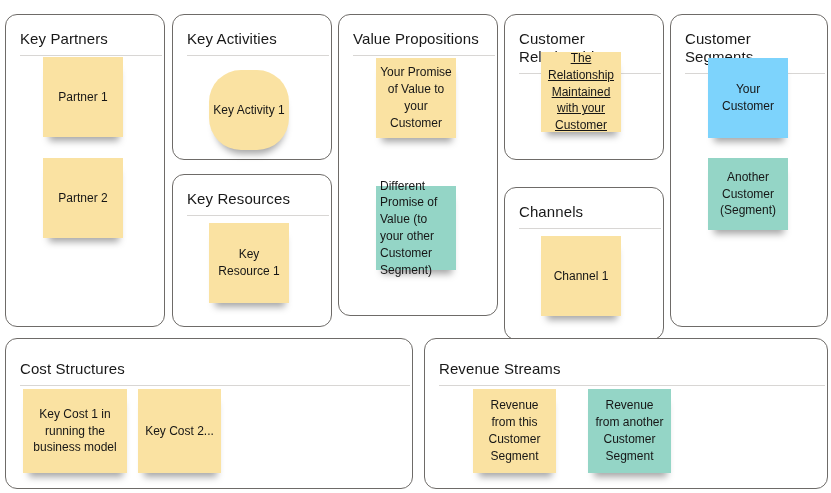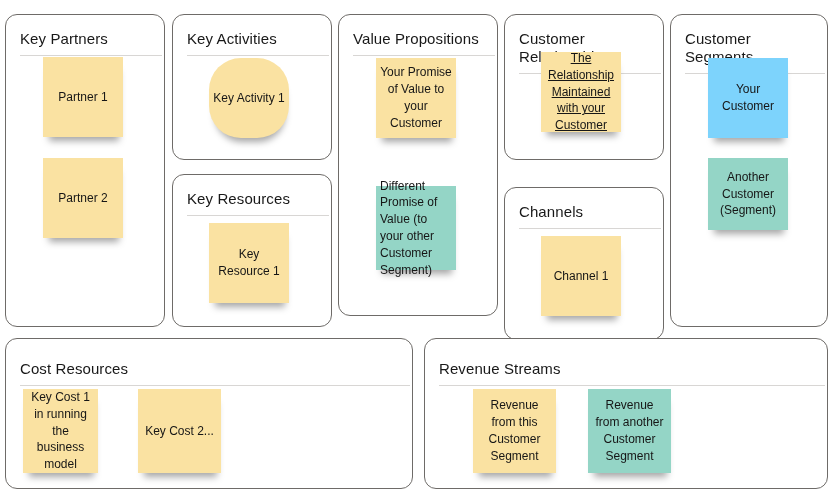--- a/index.html
+++ b/index.html
@@ -49,7 +49,7 @@
   
   .panel-1 .note-0{left:37px;top:42px;}
   .panel-1 .note-1{left:37px;top:143px;}
-  .panel-2 .note-0{left:36px;top:43px;border-radius:32px;}
+  .panel-2 .note-0{left:36px;top:55px;border-radius:32px;}
   .panel-3 .note-0{left:36px;top:48px;}
   .panel-4 .note-0{left:37px;top:43px;}
   .panel-4 .note-1{left:37px;top:143px;height:84px;}

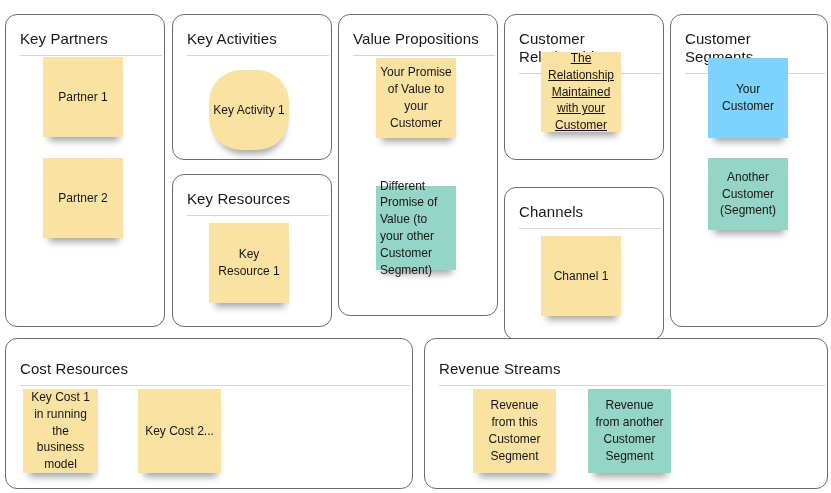--- a/index.html
+++ b/index.html
@@ -147,7 +147,7 @@
 
 <div class="panel panel--bottom panel-8">
   <div class="panel-header">
-    <div class="panel-title">Cost Resources</div>
+    <div class="panel-title">Cost Structures</div>
   </div>
   <div class="panel-divider"></div>
   <div class="note note-0" style="background: rgb(250, 226, 162);">

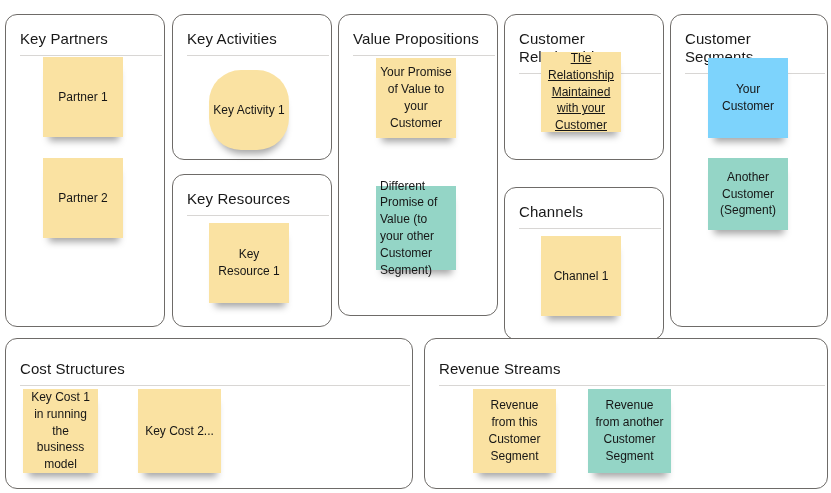--- a/index.html
+++ b/index.html
@@ -57,7 +57,7 @@
   .panel-6 .note-0{left:36px;top:48px;}
   .panel-7 .note-0{left:37px;top:43px;}
   .panel-7 .note-1{left:37px;top:143px;height:72px;}
-  .panel-8 .note-0{left:17px;top:50px;width:75px;height:84px;}
+  .panel-8 .note-0{left:17px;top:50px;width:104px;height:84px;}
   .panel-8 .note-1{left:132px;top:50px;width:83px;height:84px;}
   .panel-9 .note-0{left:48px;top:50px;width:83px;height:84px;}
   .panel-9 .note-1{left:163px;top:50px;width:83px;height:84px;}

